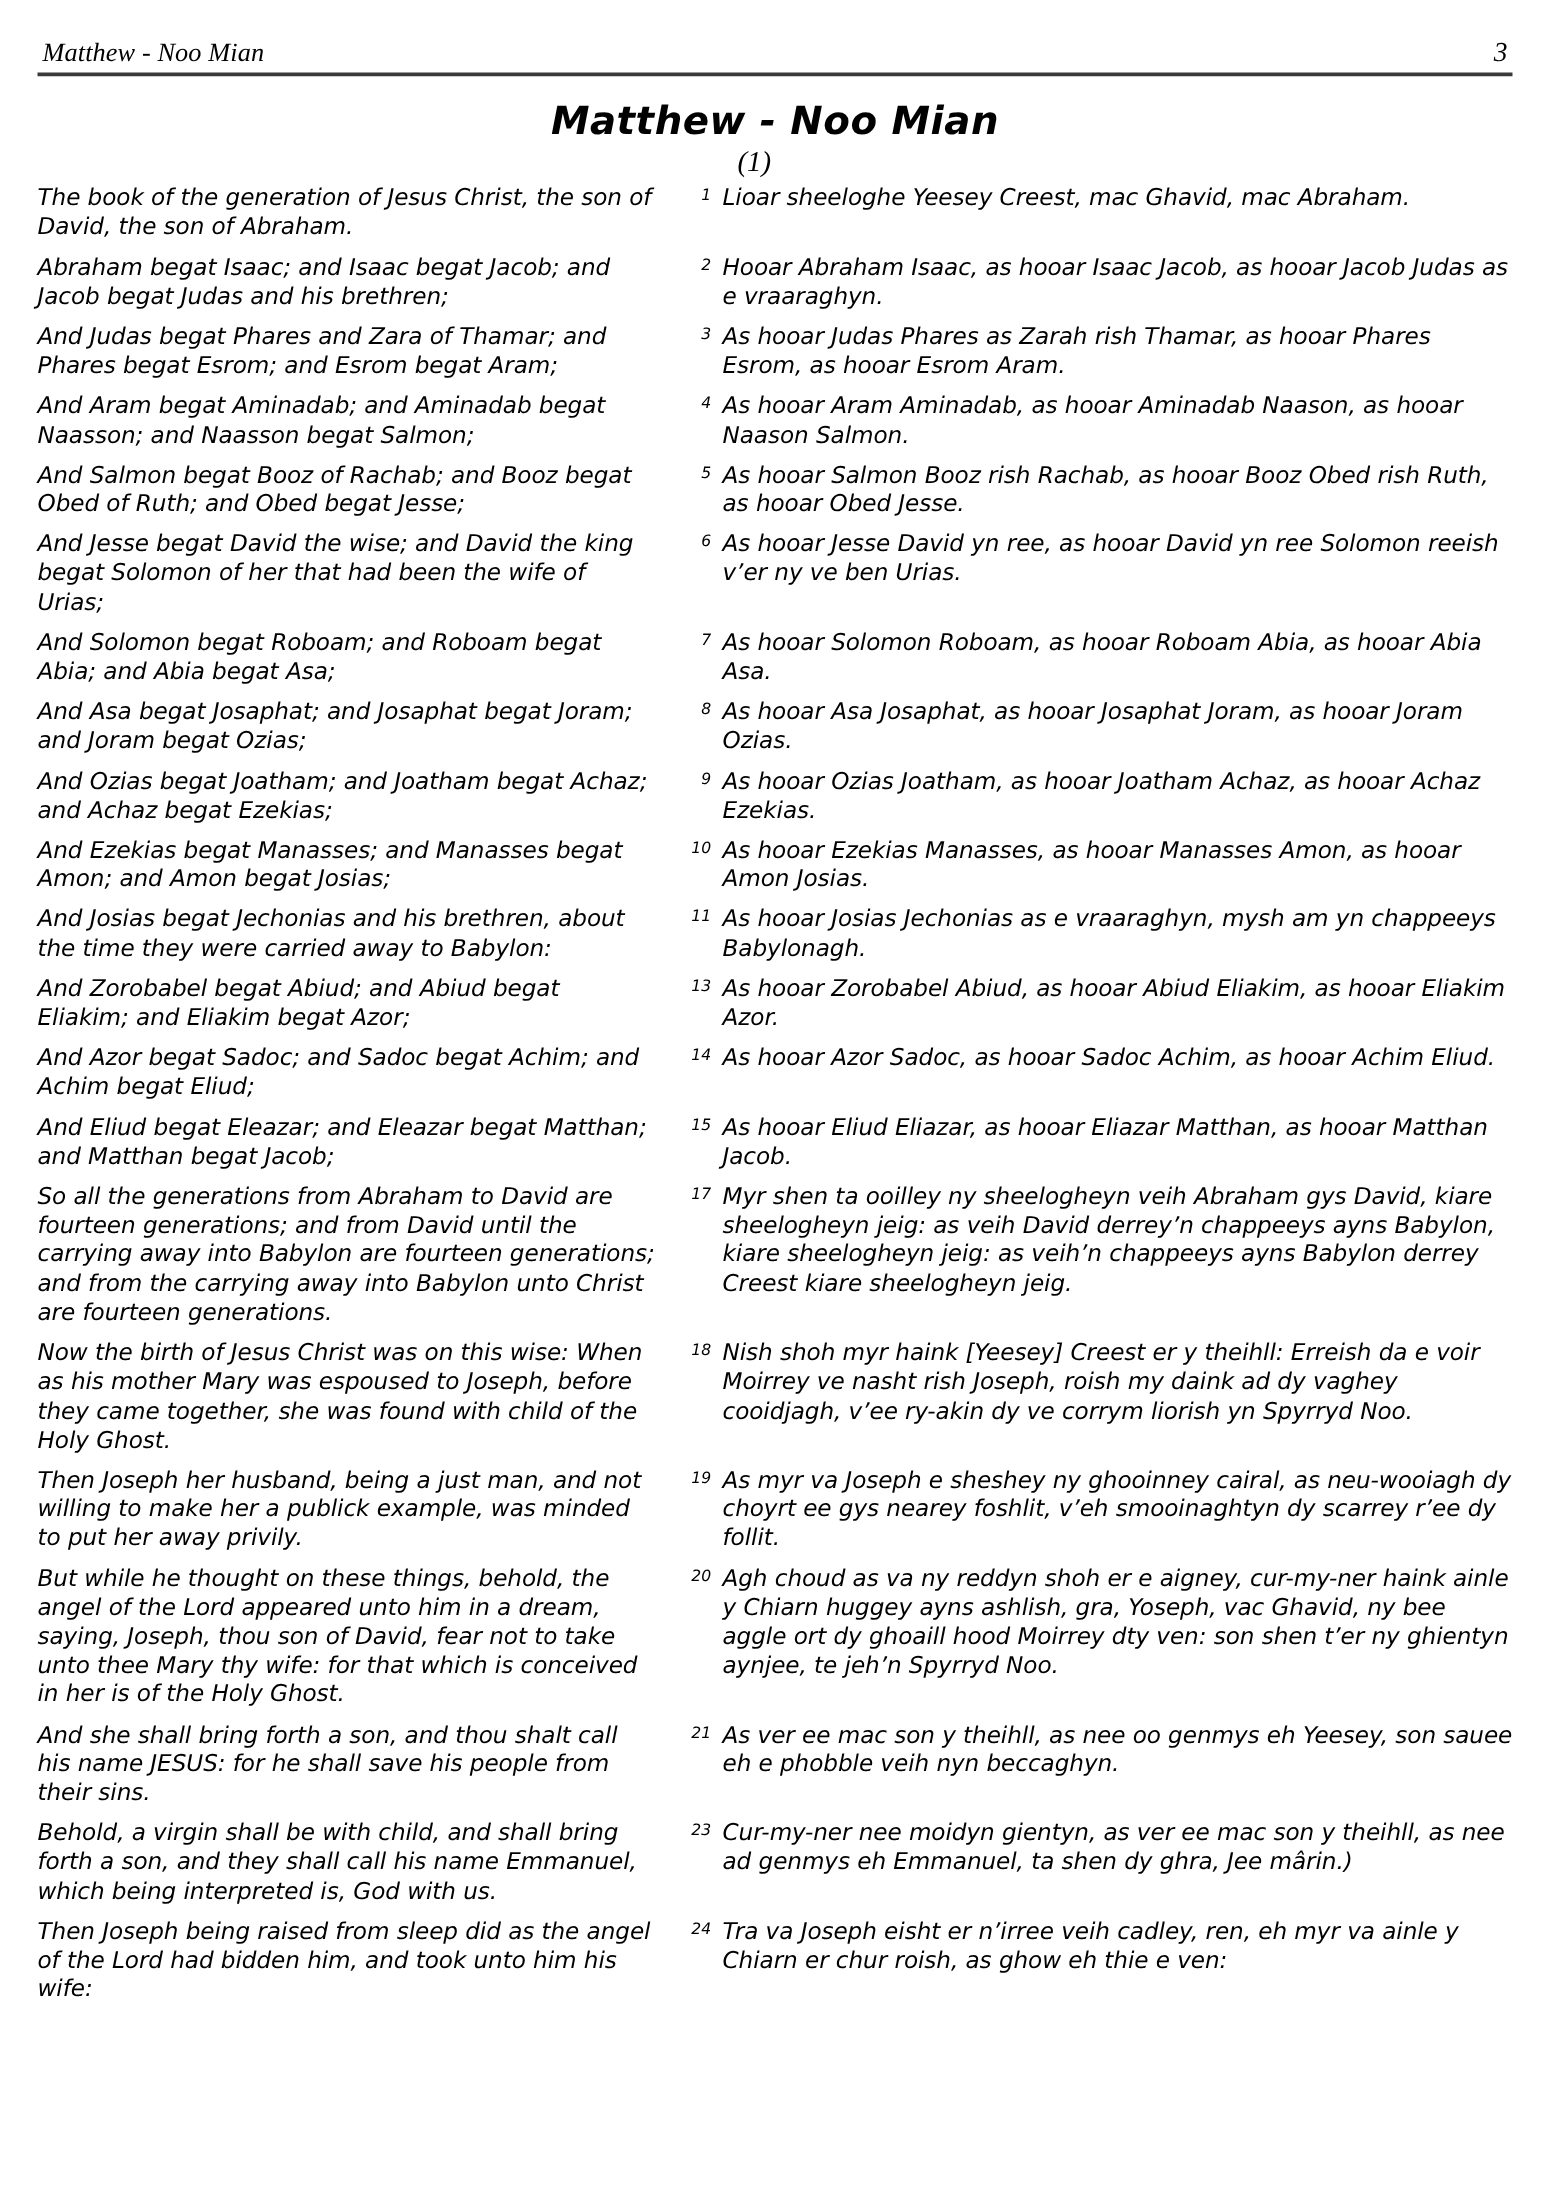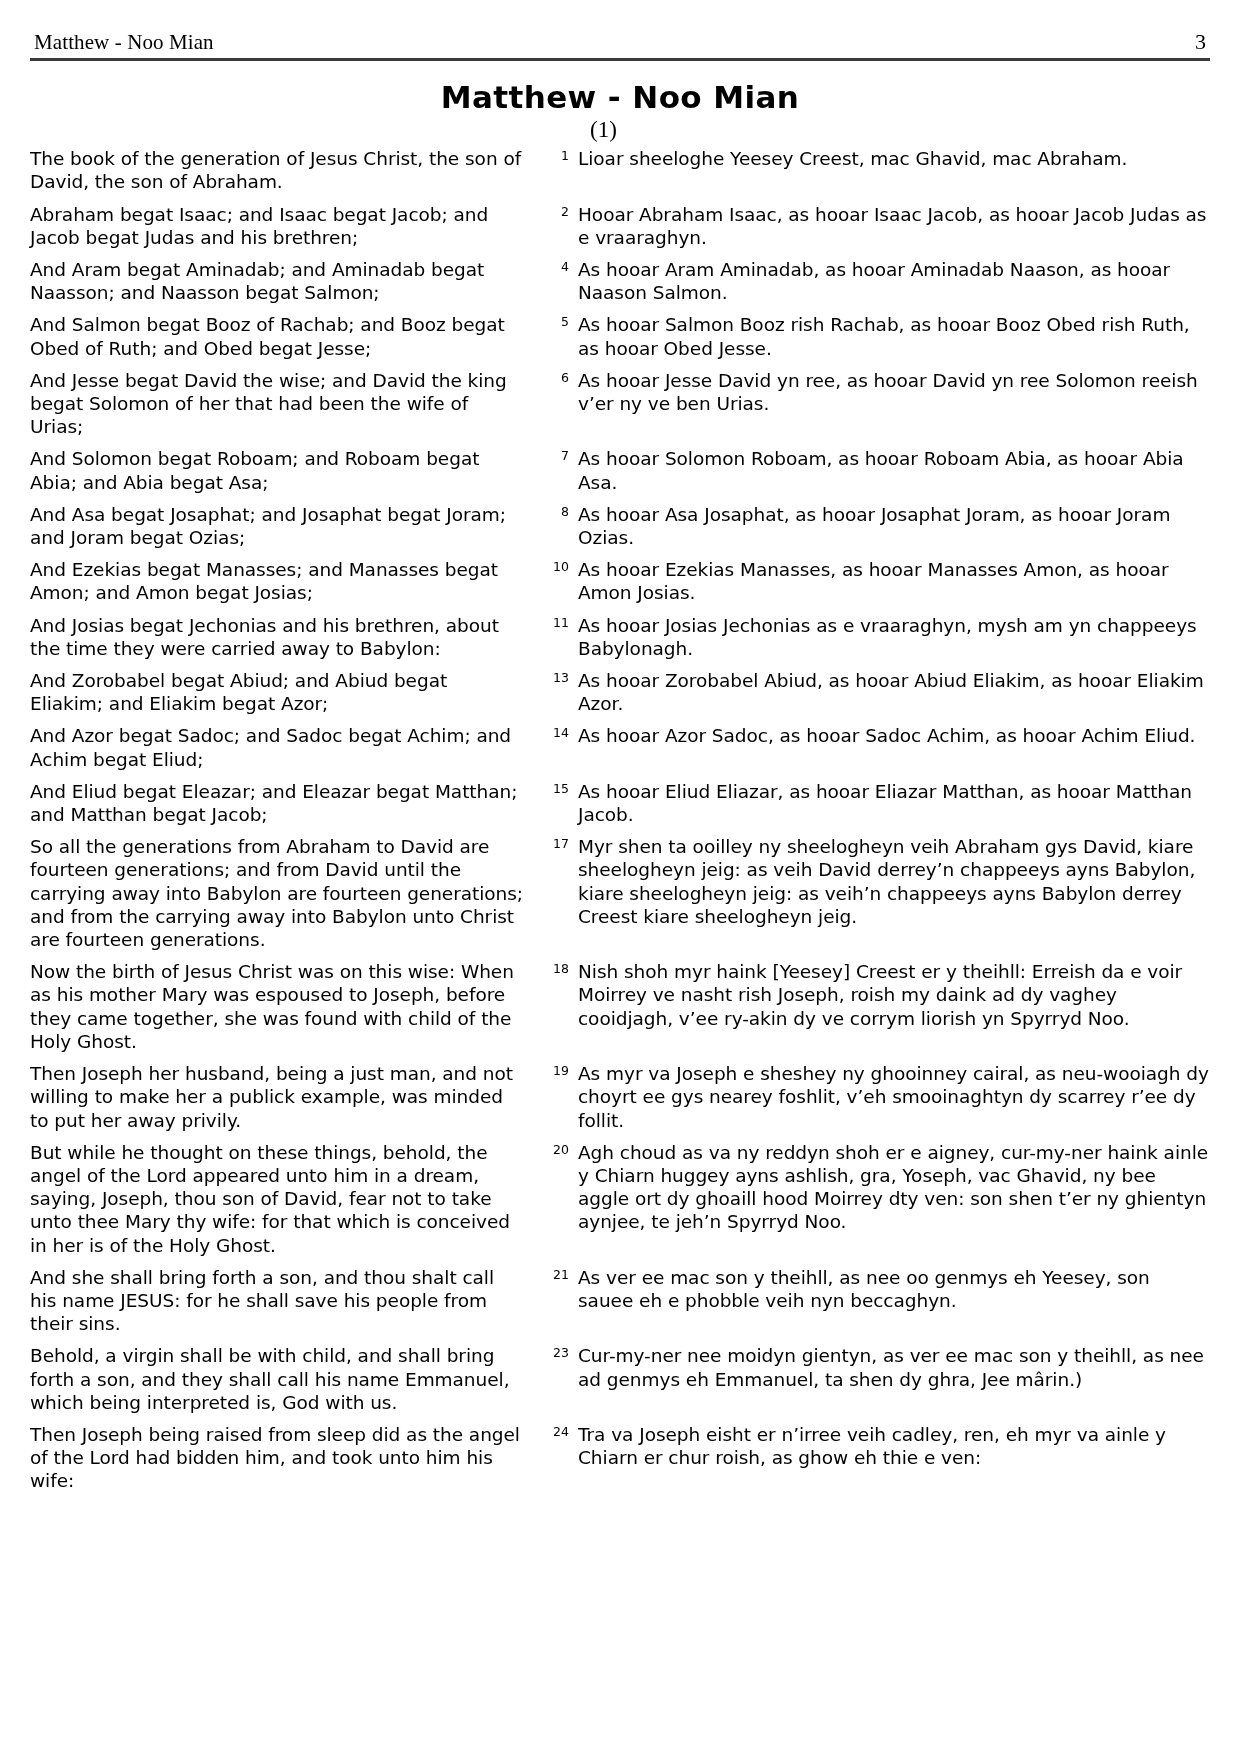--- a/index.html
+++ b/index.html
@@ -20,6 +20,7 @@
     height: 1754px;
     box-sizing: border-box;
     padding: 30px 30px 0 30px;
+    font-style: italic;
   }
 
   

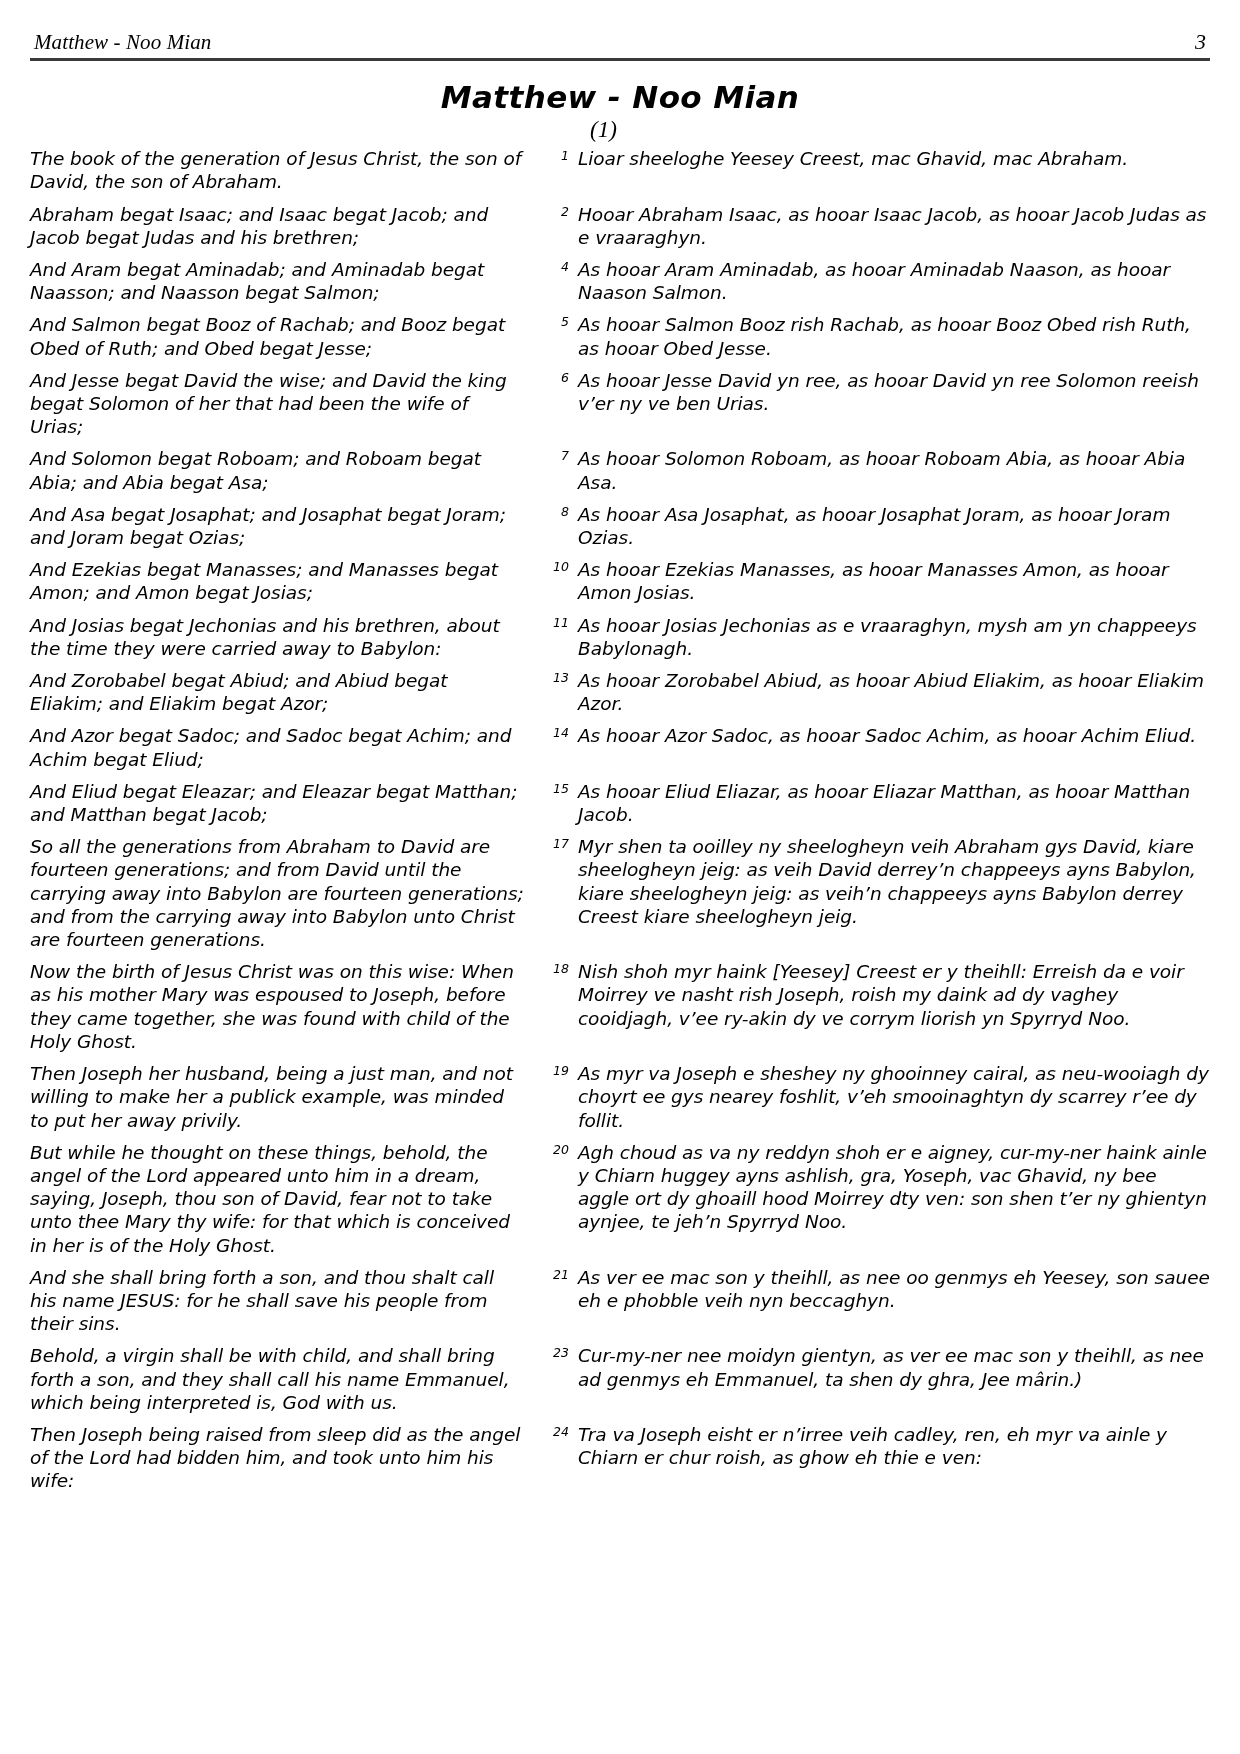--- a/index.html
+++ b/index.html
@@ -128,6 +128,11 @@
             <td class="col-right">Hooar Abraham Isaac, as hooar Isaac Jacob, as hooar Jacob Judas as e vraaraghyn.</td>
           </tr>
           <tr class="verse-row">
+            <td class="col-left">And Judas begat Phares and Zara of Thamar; and Phares begat Esrom; and Esrom begat Aram;</td>
+            <td class="col-num">3</td>
+            <td class="col-right">As hooar Judas Phares as Zarah rish Thamar, as hooar Phares Esrom, as hooar Esrom Aram.</td>
+          </tr>
+          <tr class="verse-row">
             <td class="col-left">And Aram begat Aminadab; and Aminadab begat Naasson; and Naasson begat Salmon;</td>
             <td class="col-num">4</td>
             <td class="col-right">As hooar Aram Aminadab, as hooar Aminadab Naason, as hooar Naason Salmon.</td>

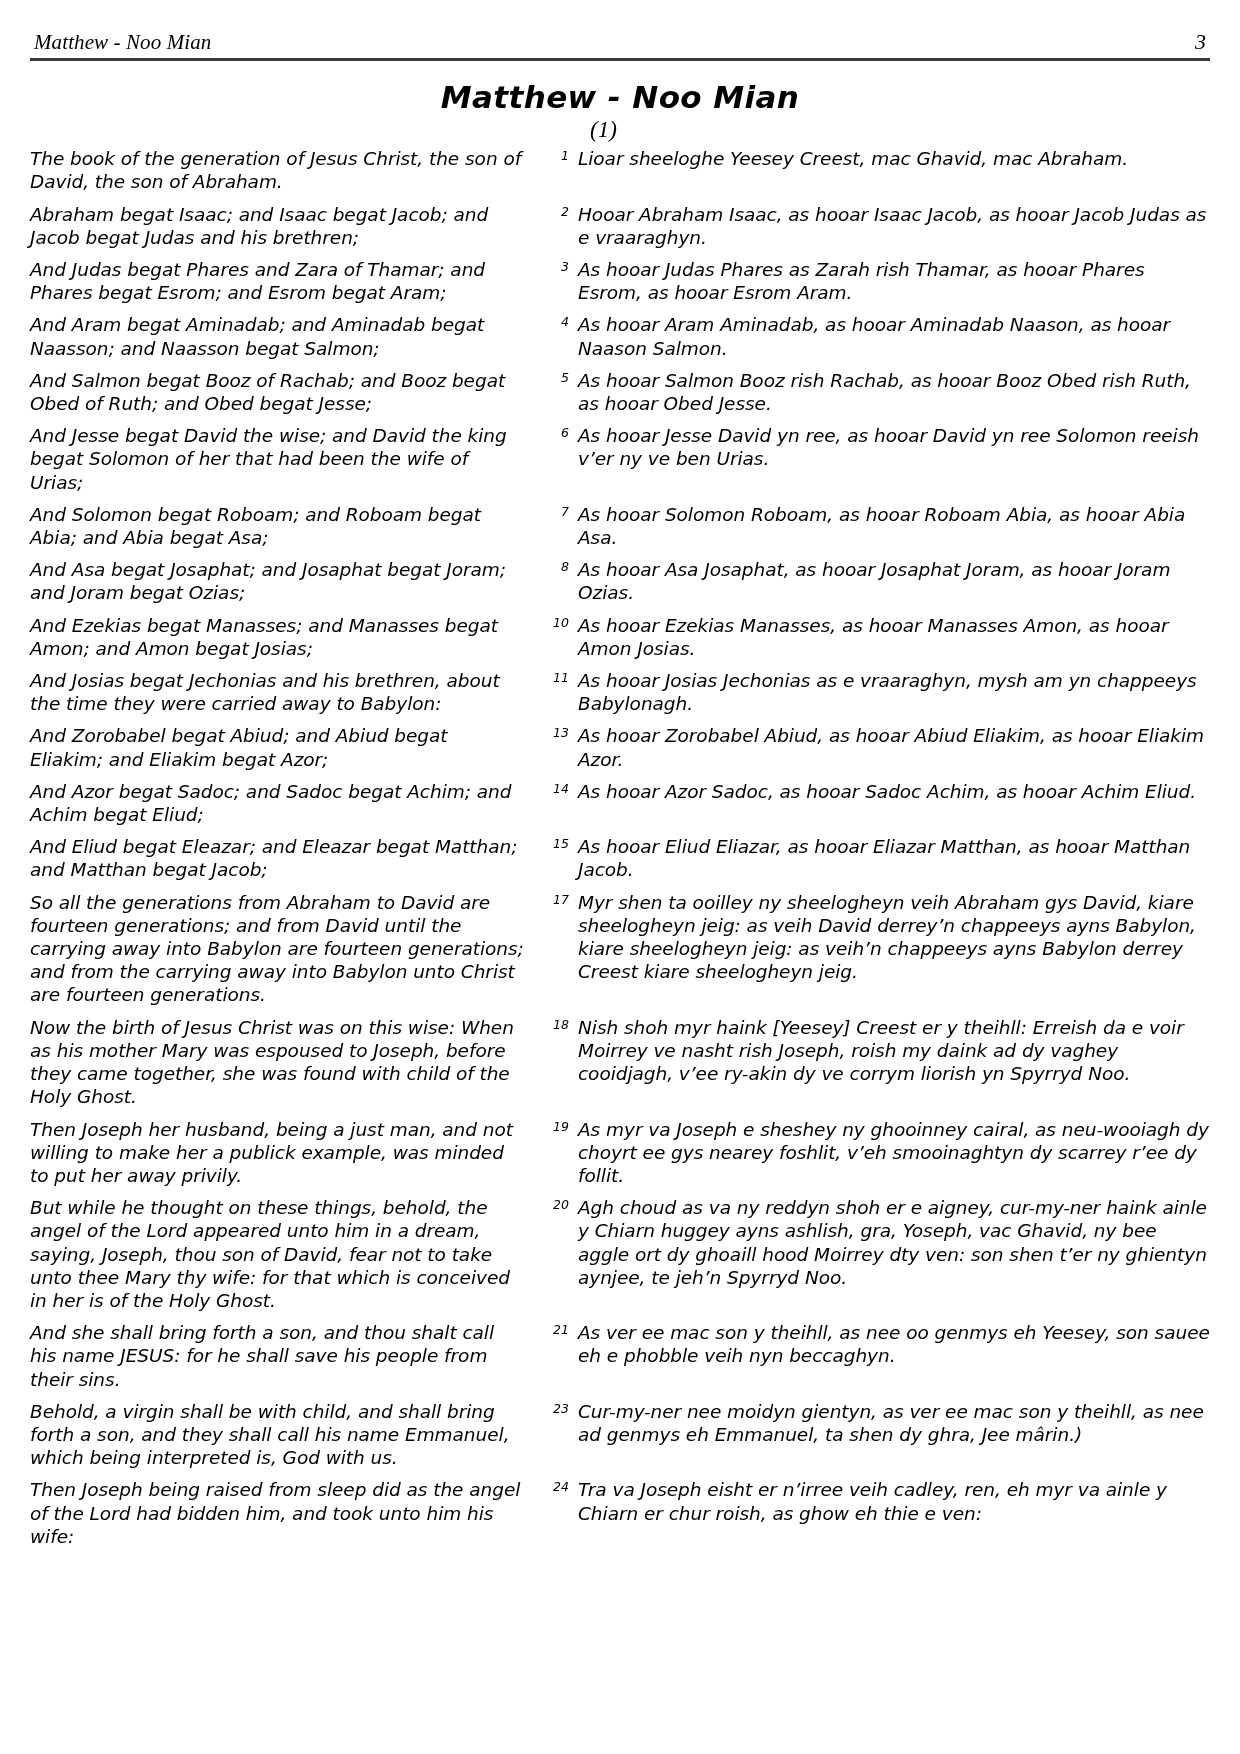--- a/index.html
+++ b/index.html
@@ -158,6 +158,11 @@
             <td class="col-right">As hooar Asa Josaphat, as hooar Josaphat Joram, as hooar Joram Ozias.</td>
           </tr>
           <tr class="verse-row">
+            <td class="col-left">And Ozias begat Joatham; and Joatham begat Achaz; and Achaz begat Ezekias;</td>
+            <td class="col-num">9</td>
+            <td class="col-right">As hooar Ozias Joatham, as hooar Joatham Achaz, as hooar Achaz Ezekias.</td>
+          </tr>
+          <tr class="verse-row">
             <td class="col-left">And Ezekias begat Manasses; and Manasses begat Amon; and Amon begat Josias;</td>
             <td class="col-num">10</td>
             <td class="col-right">As hooar Ezekias Manasses, as hooar Manasses Amon, as hooar Amon Josias.</td>

